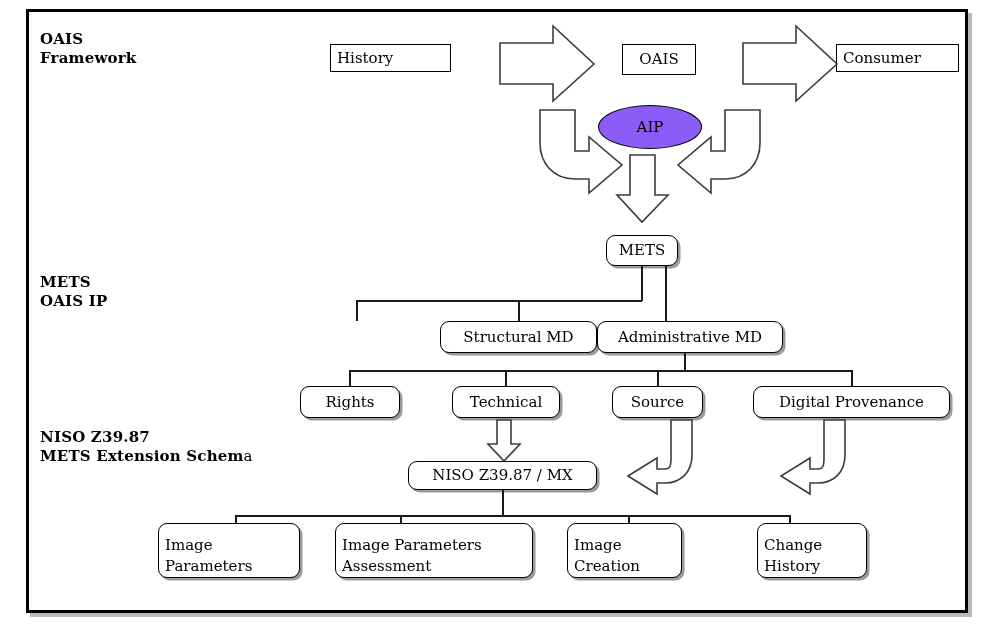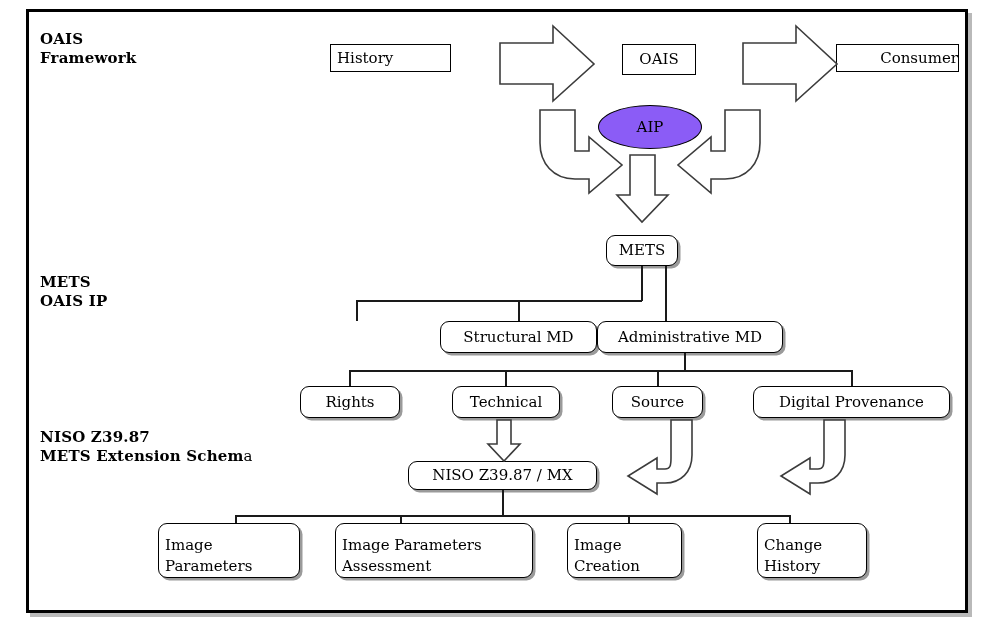--- a/index.html
+++ b/index.html
@@ -70,7 +70,7 @@
     <span class="txt">OAIS</span>
   </div>
 
-  <div class="box sharp pad" style="left:836px;top:44px;width:123px;height:28px;justify-content:flex-end;">
+  <div class="box sharp pad" style="left:836px;top:44px;width:123px;height:28px;">
     <span class="txt">Consumer</span>
   </div>
 

